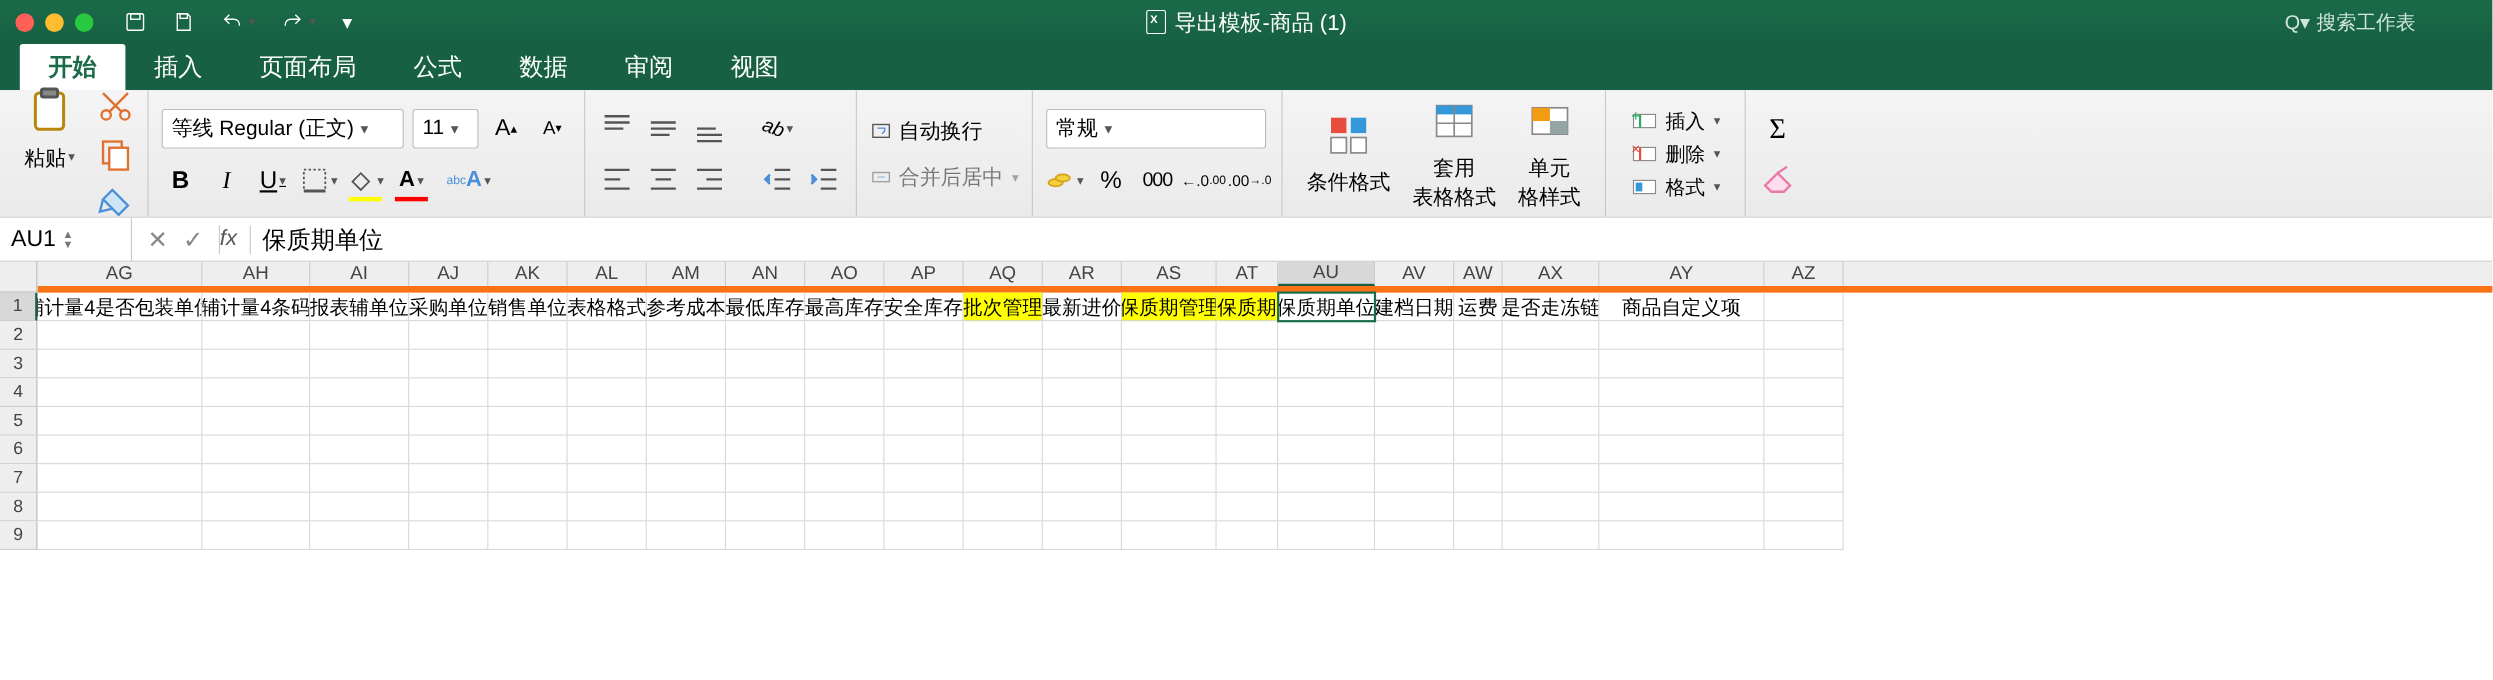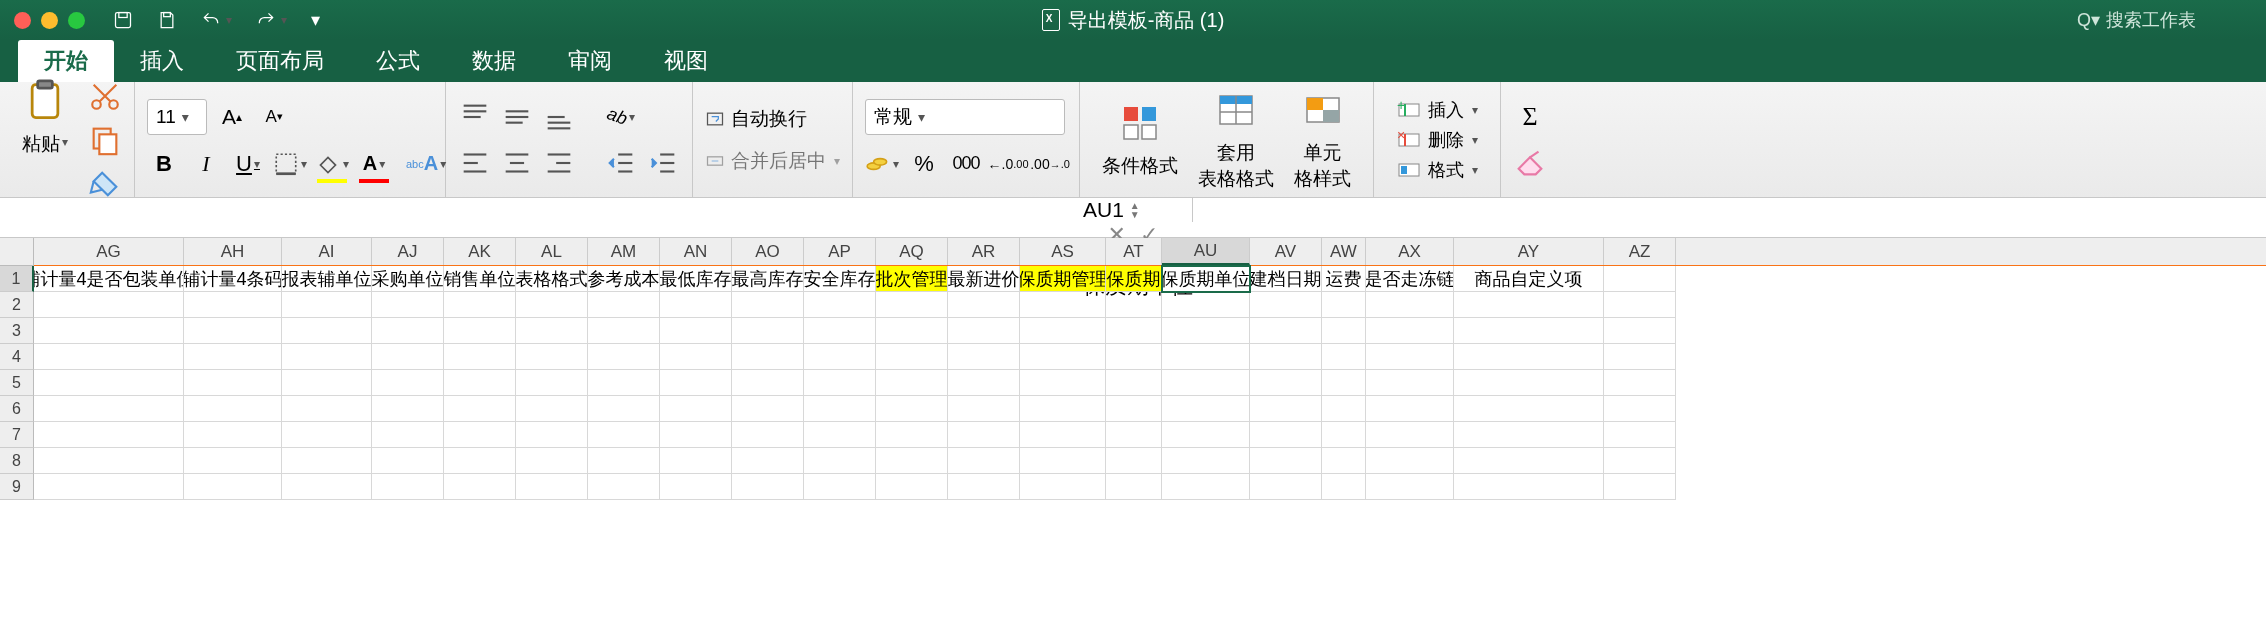--- a/index.html
+++ b/index.html
@@ -168,6 +168,7 @@
 
   <div class="group">
     <div class="row">
+      <div class="ctrl dd" style="width:220px">等线 Regular (正文)</div>
       <div class="ctrl dd" style="width:60px">11</div>
       <div class="iconbtn" style="font-size:21px;">A<span style="font-size:12px;vertical-align:super;">▴</span></div>
       <div class="iconbtn" style="font-size:17px;">A<span style="font-size:11px;vertical-align:super;">▾</span></div>

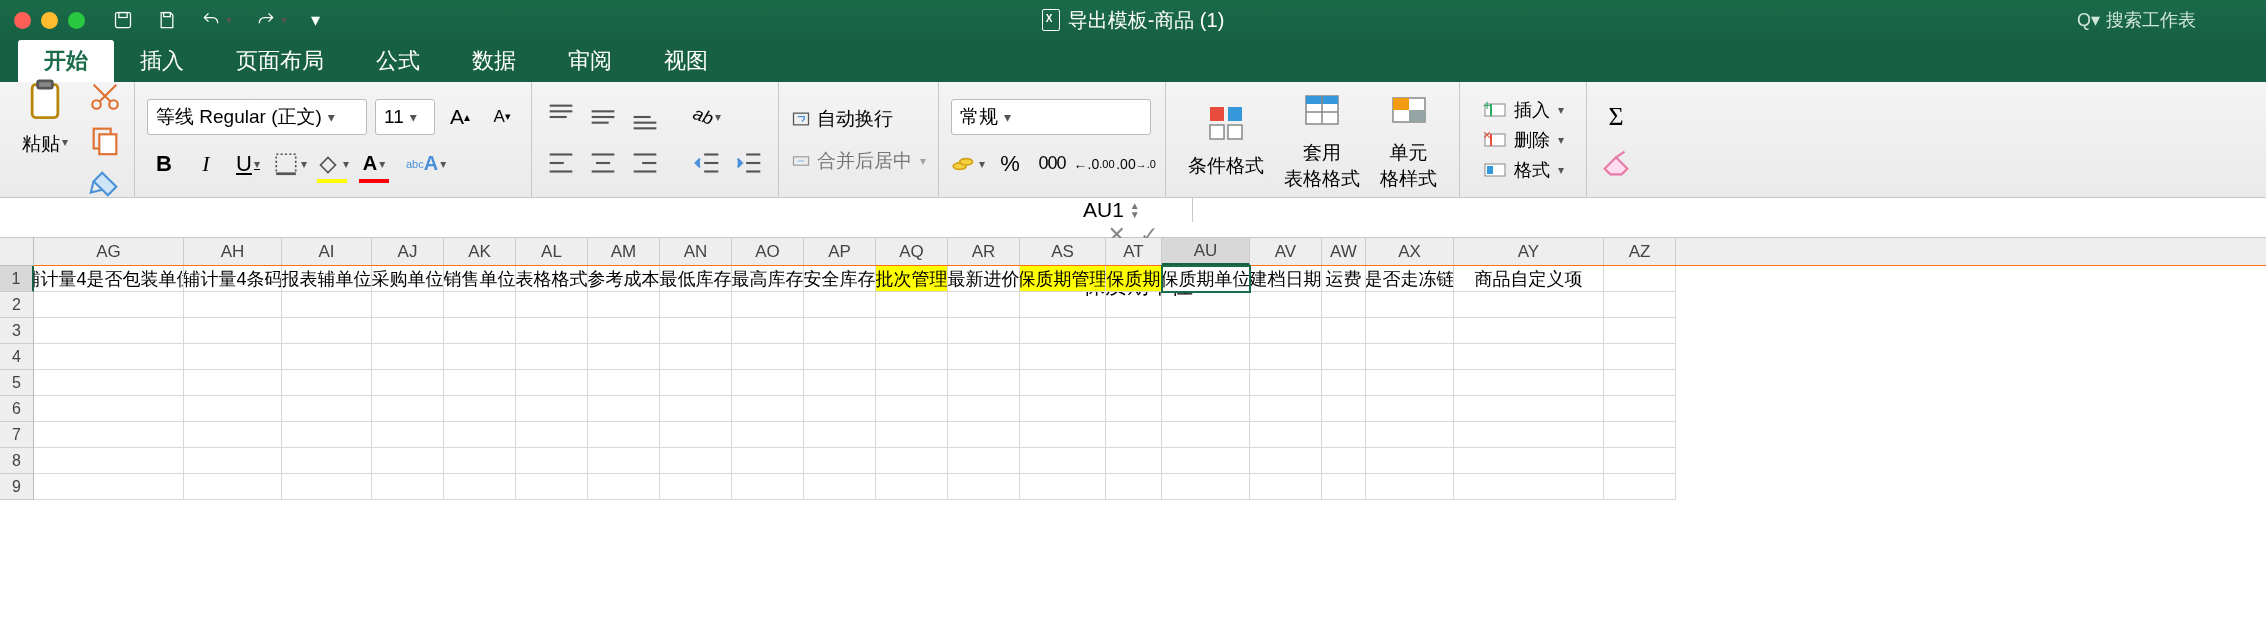--- a/index.html
+++ b/index.html
@@ -48,7 +48,7 @@
 .cells-row svg{width:26px;height:20px;}
 
 
-.fbar { height:40px; border-bottom:1px solid #c8c8c8; display:flex; align-items:center; background:#fff;flex-direction:column; }
+.fbar { height:40px; border-bottom:1px solid #c8c8c8; display:flex; align-items:center; background:#fff; }
 .namebox { width:120px; height:40px; display:flex; align-items:center; padding:0 10px; font-size:21px; border-right:1px solid #c8c8c8; }
 .nbarrows{display:flex;flex-direction:column;margin-left:6px;font-size:10px;color:#777;line-height:9px;}
 .fbtns { display:flex; gap:14px; padding:0 14px; align-items:center;}

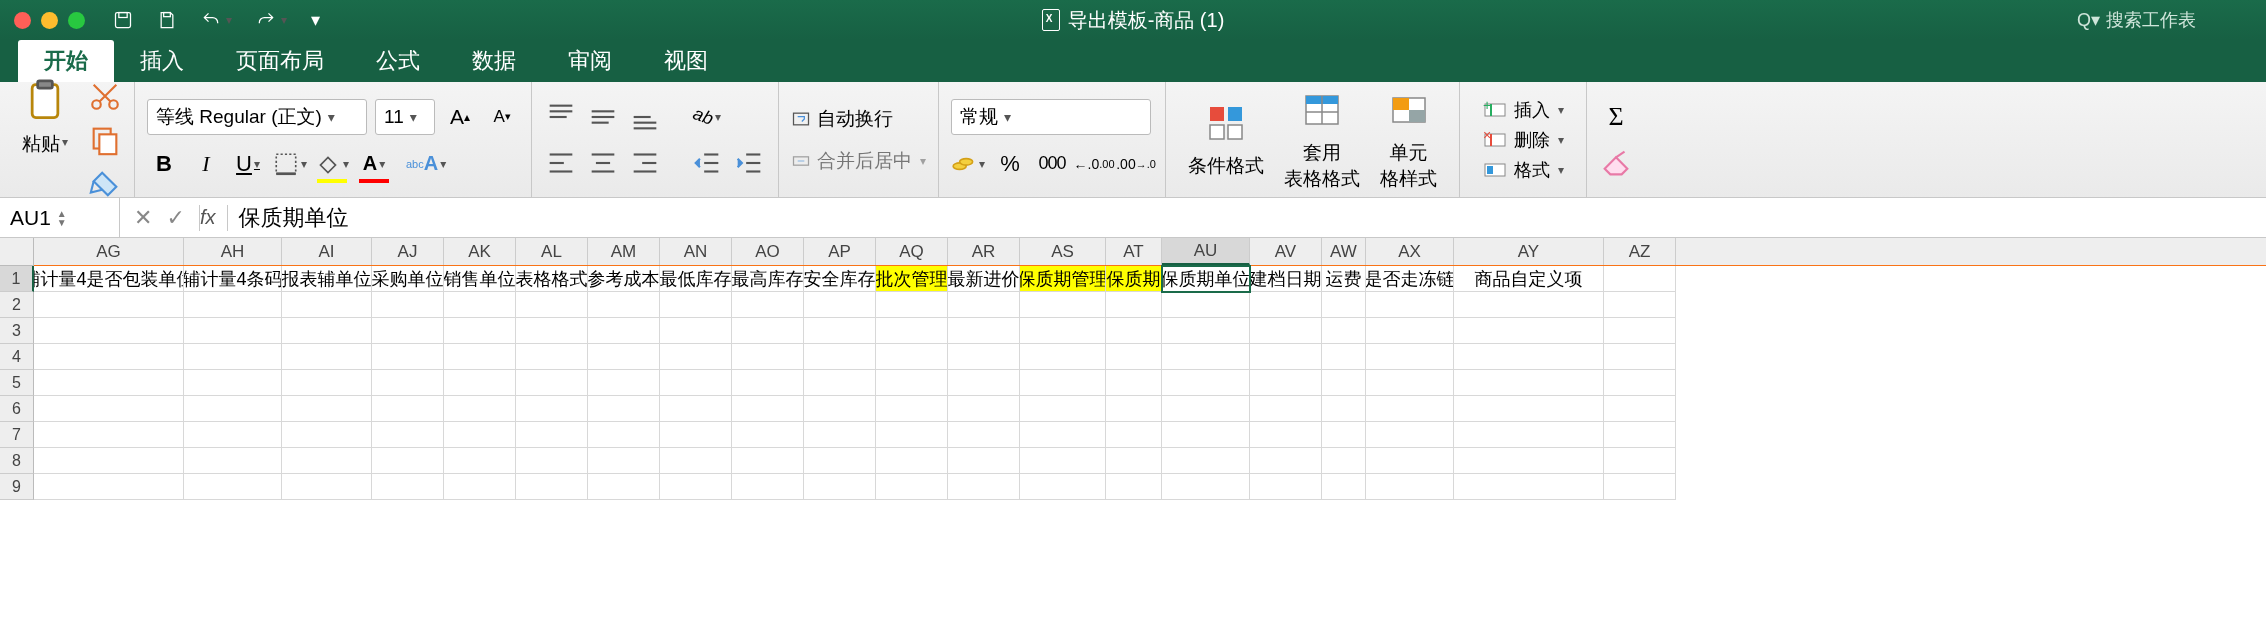--- a/index.html
+++ b/index.html
@@ -60,7 +60,7 @@
 
 .grid-wrap { position:relative; }
 .corner { position:absolute; left:0; top:0; width:34px; height:28px; background:#eee; border-right:1px solid #bbb; border-bottom:1px solid #bbb;}
-.colheads { display:flex; margin-left:34px; height:28px; background:#eee; border-bottom:1px solid #f97316;}
+.colheads { display:flex; margin-left:34px; height:28px; background:#eee; border-bottom:6px solid #f97316;}
 .ch { border-right:1px solid #ccc; display:flex; align-items:center; justify-content:center; font-size:17px; color:#444; }
 .ch.sel { background:#d8d8d8; border-bottom:2px solid #176043;}
 .rows { }

